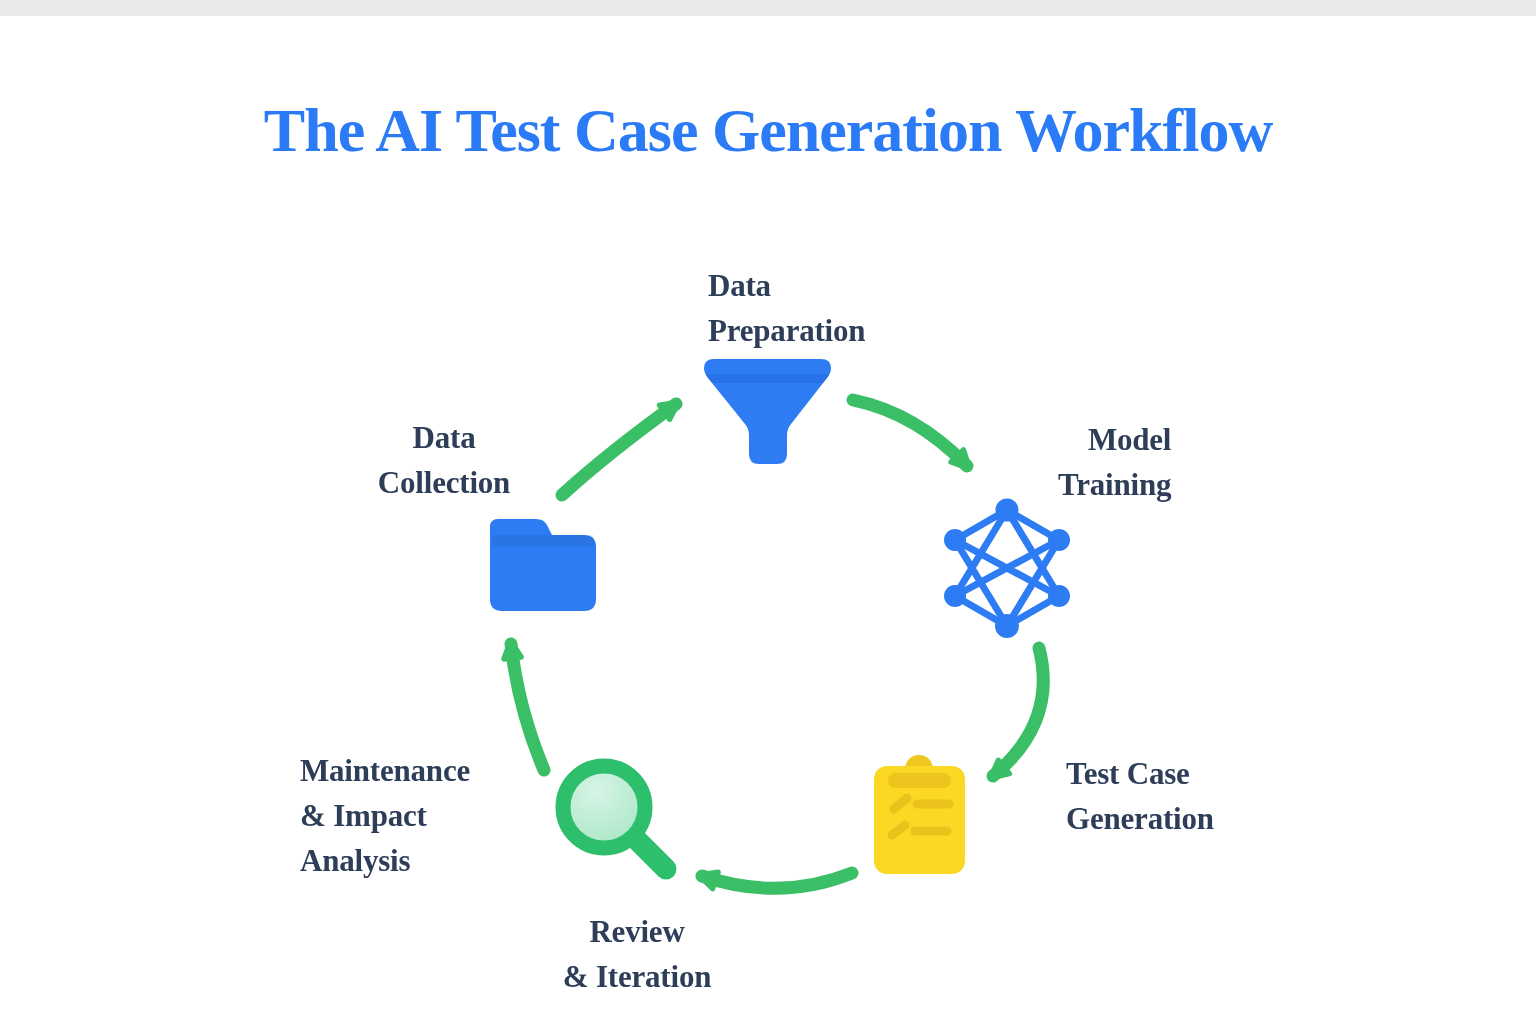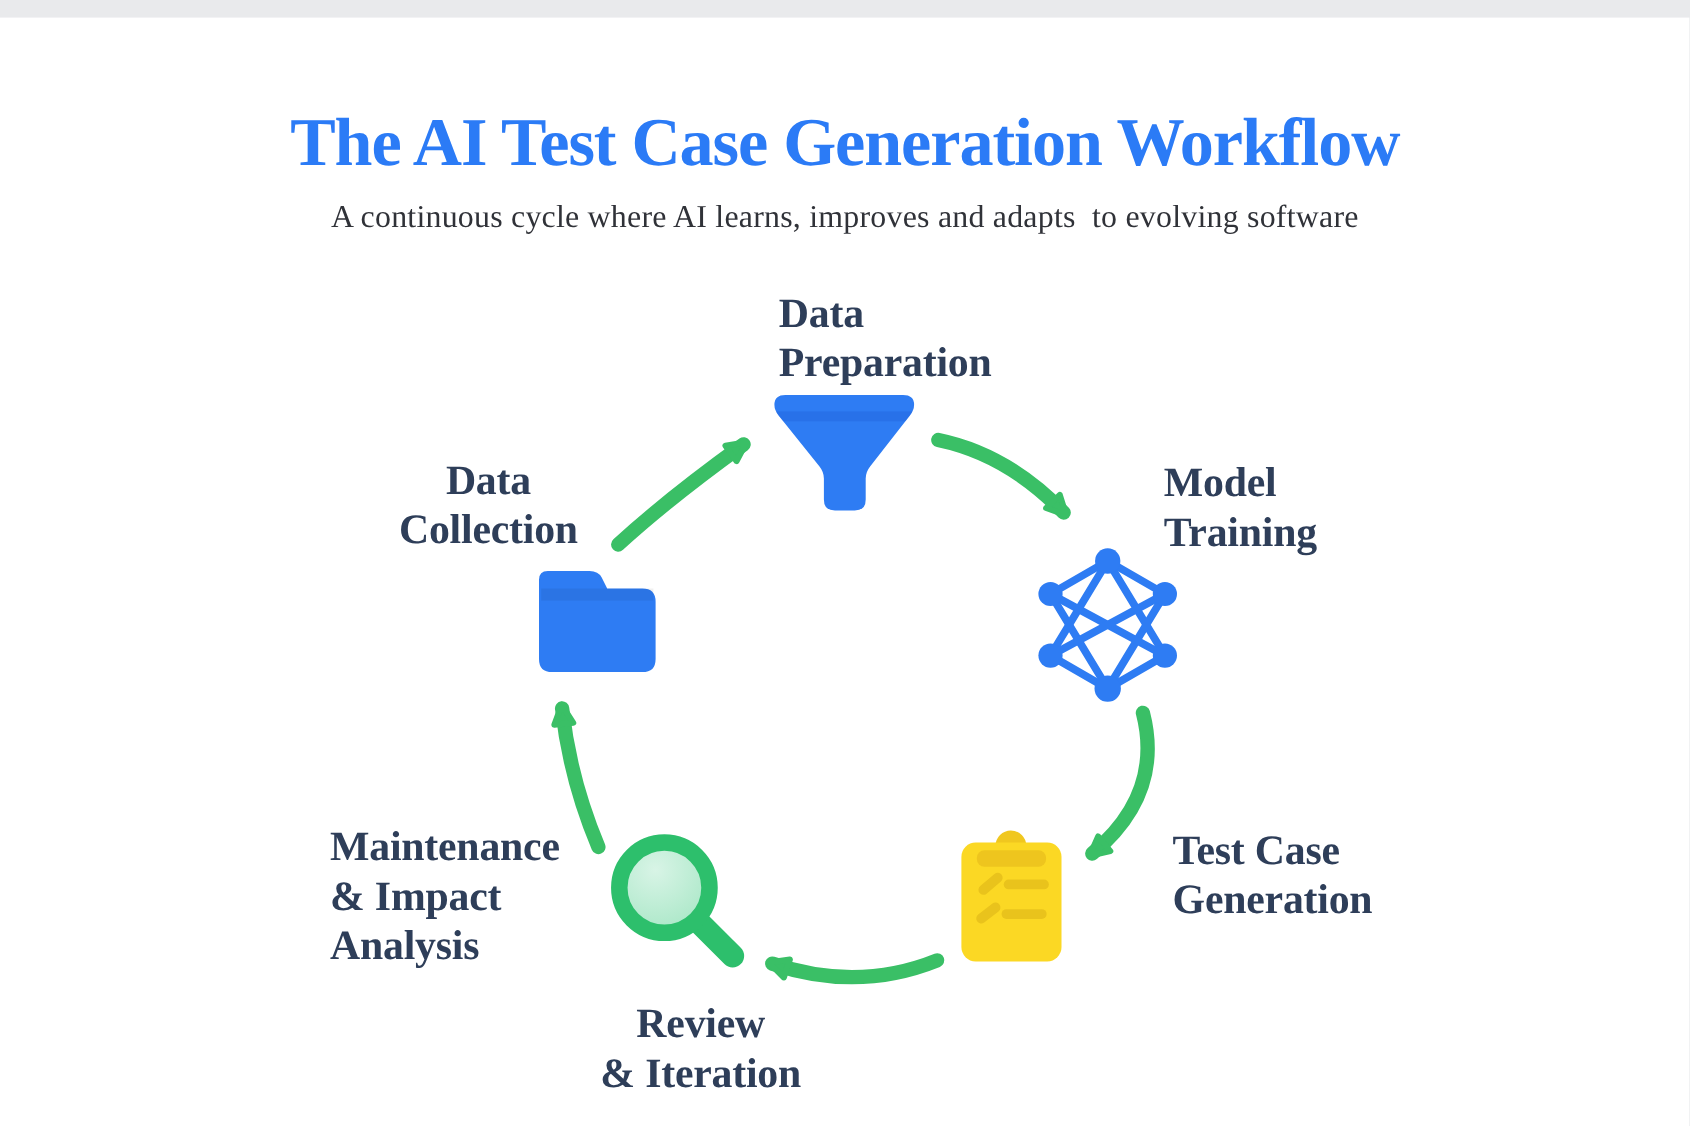--- a/index.html
+++ b/index.html
@@ -38,7 +38,6 @@
 <div id="stage">
 
   <div id="title" class="hdr">The AI Test Case Generation Workflow</div>
-  <div id="subtitle" class="hdr">A continuous cycle where AI learns, improves and adapts  to evolving software</div>
 
   <svg id="diagram" width="1536" height="1024" viewBox="0 0 1536 1024">
     <defs>

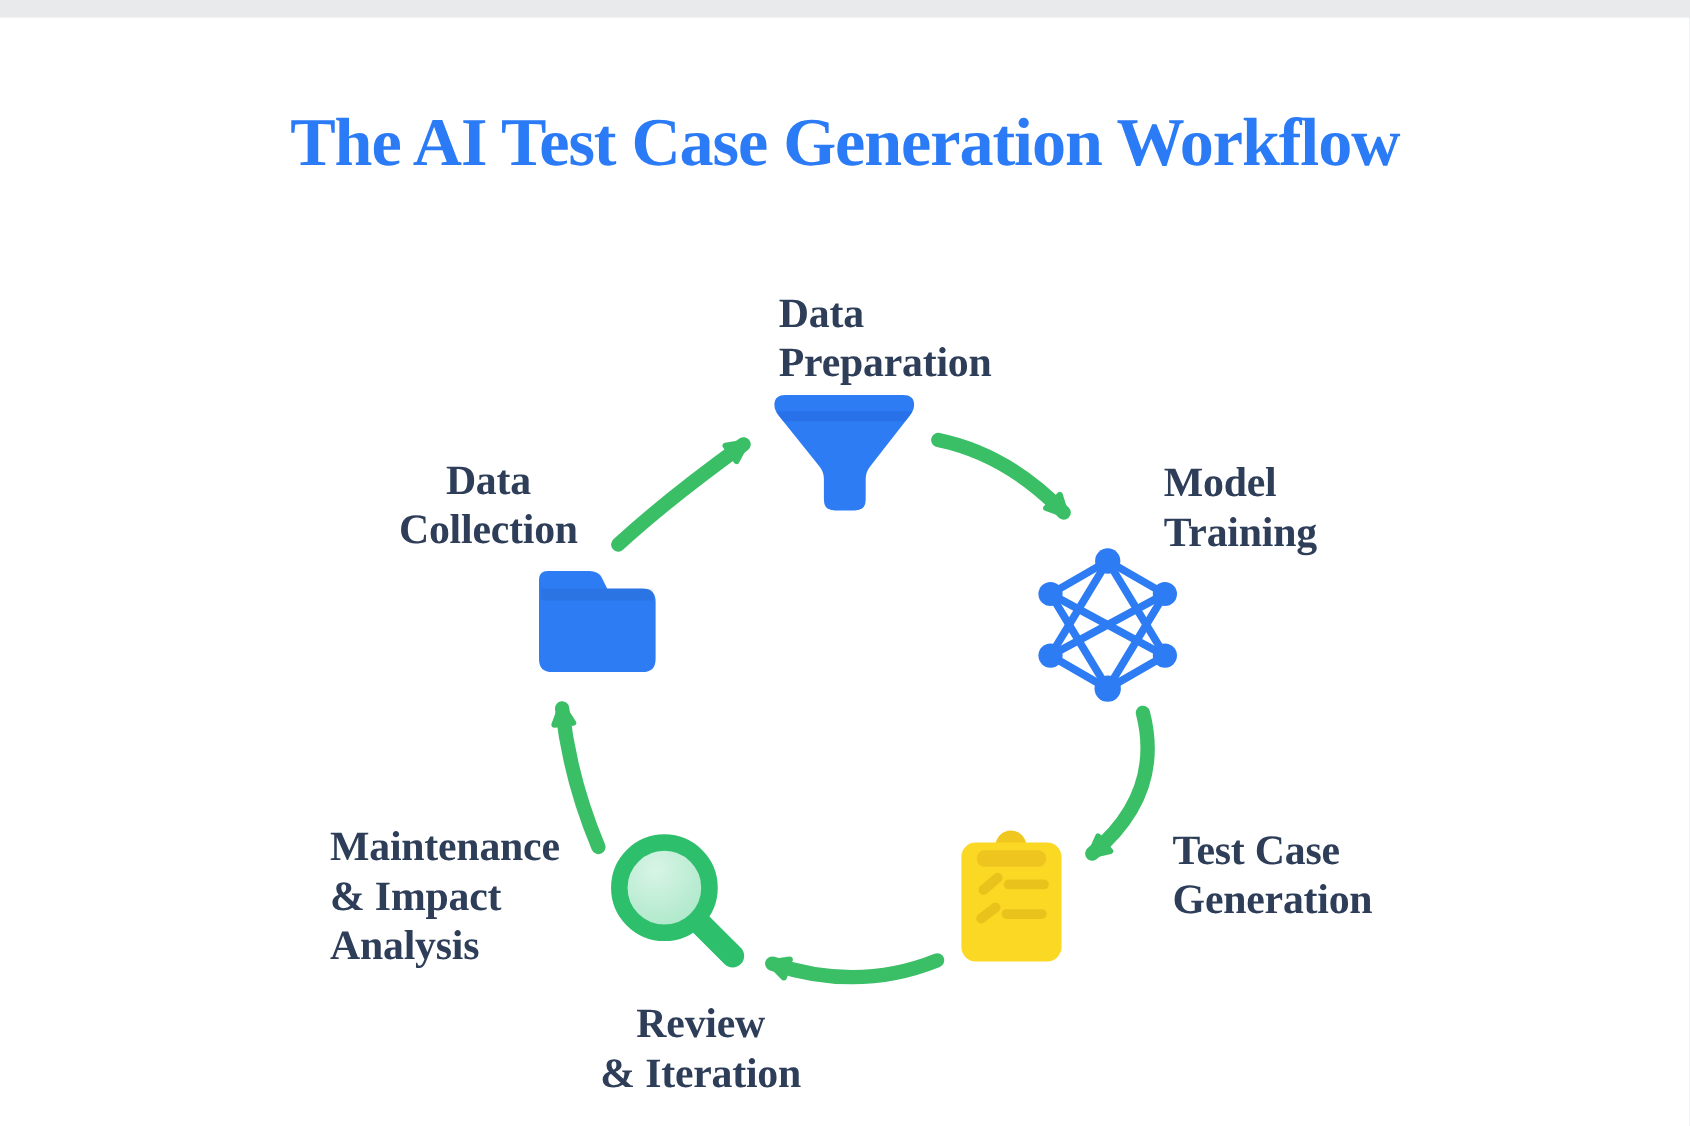--- a/index.html
+++ b/index.html
@@ -18,7 +18,7 @@
     color:#303238;white-space:pre-wrap;
   }
   .step-label{
-    position:absolute;font-size:38px;line-height:45px;font-weight:700;
+    position:absolute;font-size:31px;line-height:45px;font-weight:700;
     color:#2e3e59;white-space:pre-line;letter-spacing:-.2px;
   }
   #lbl-data-preparation{left:708px;top:247px;}

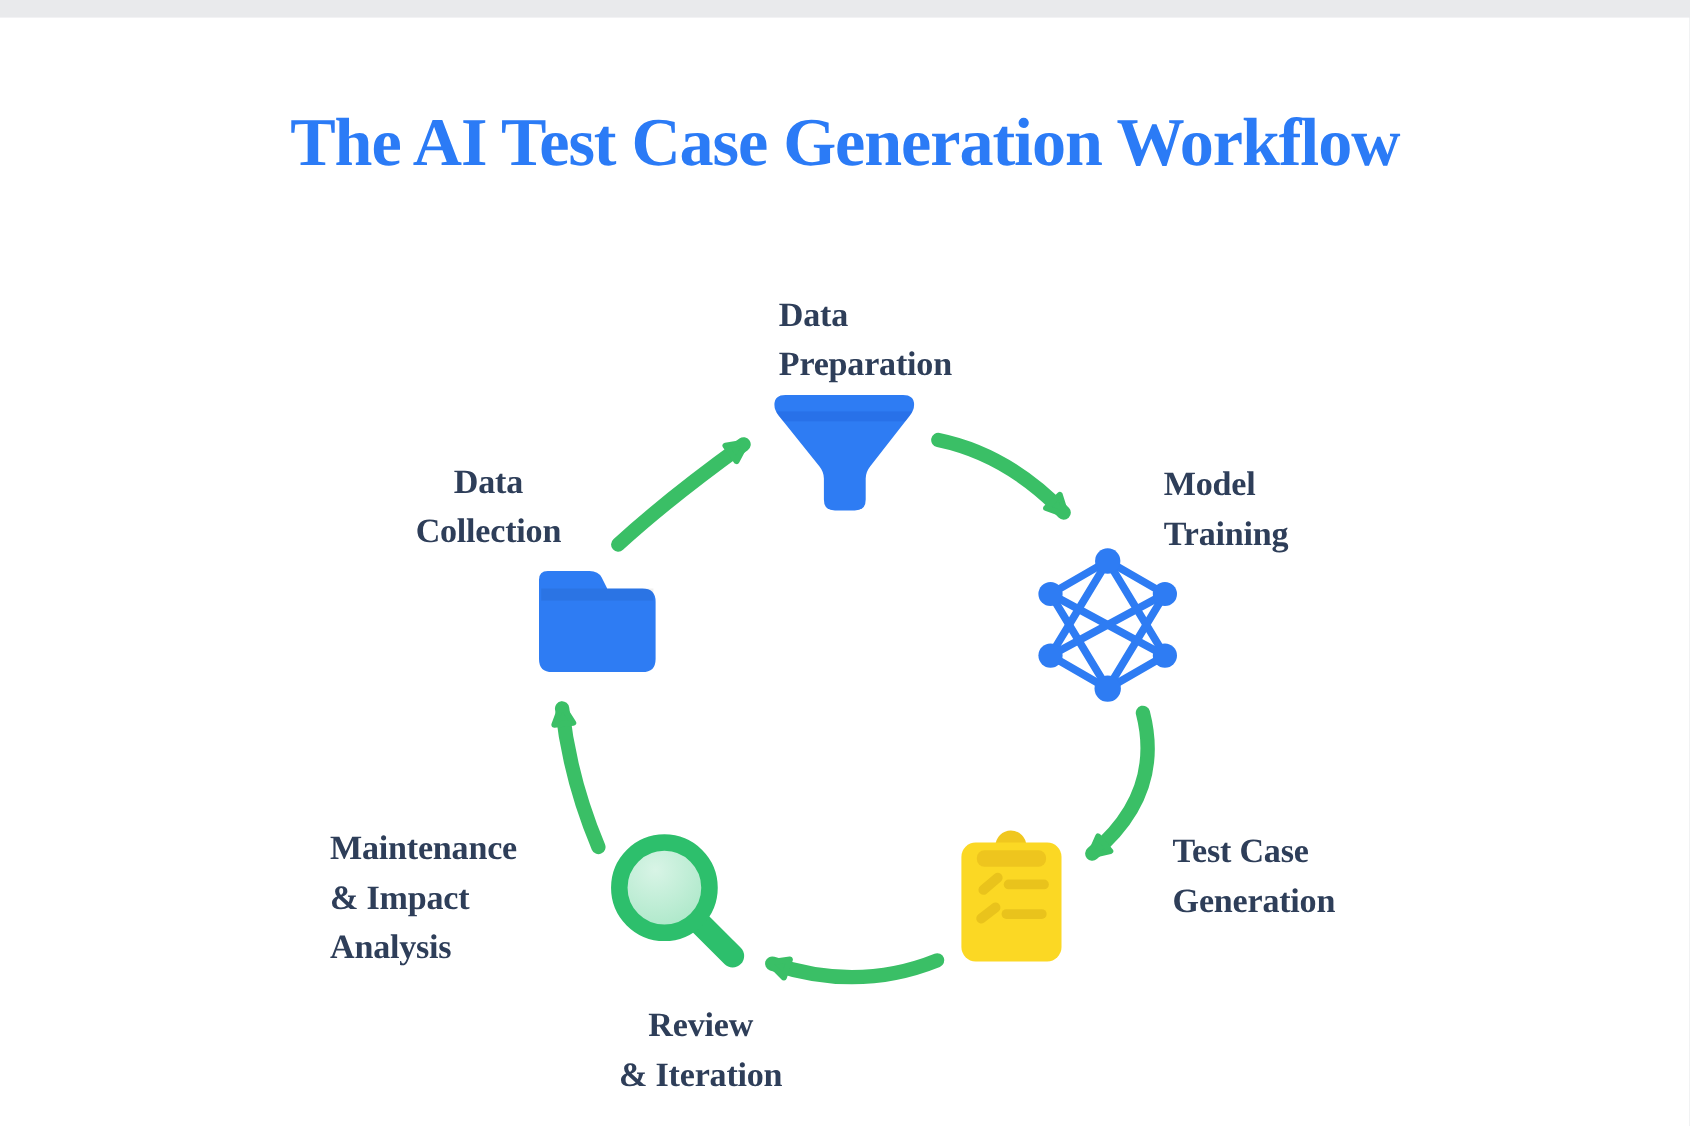--- a/index.html
+++ b/index.html
@@ -22,7 +22,7 @@
     color:#2e3e59;white-space:pre-line;letter-spacing:-.2px;
   }
   #lbl-data-preparation{left:708px;top:247px;}
-  #lbl-model-training{left:1058px;top:401px;}
+  #lbl-model-training{left:1058px;top:401px;text-align:right;}
   #lbl-test-case-generation{left:1066px;top:735px;}
   #lbl-review-iteration{left:637px;top:893px;text-align:center;transform:translateX(-50%);}
   #lbl-maintenance{left:300px;top:732px;}

